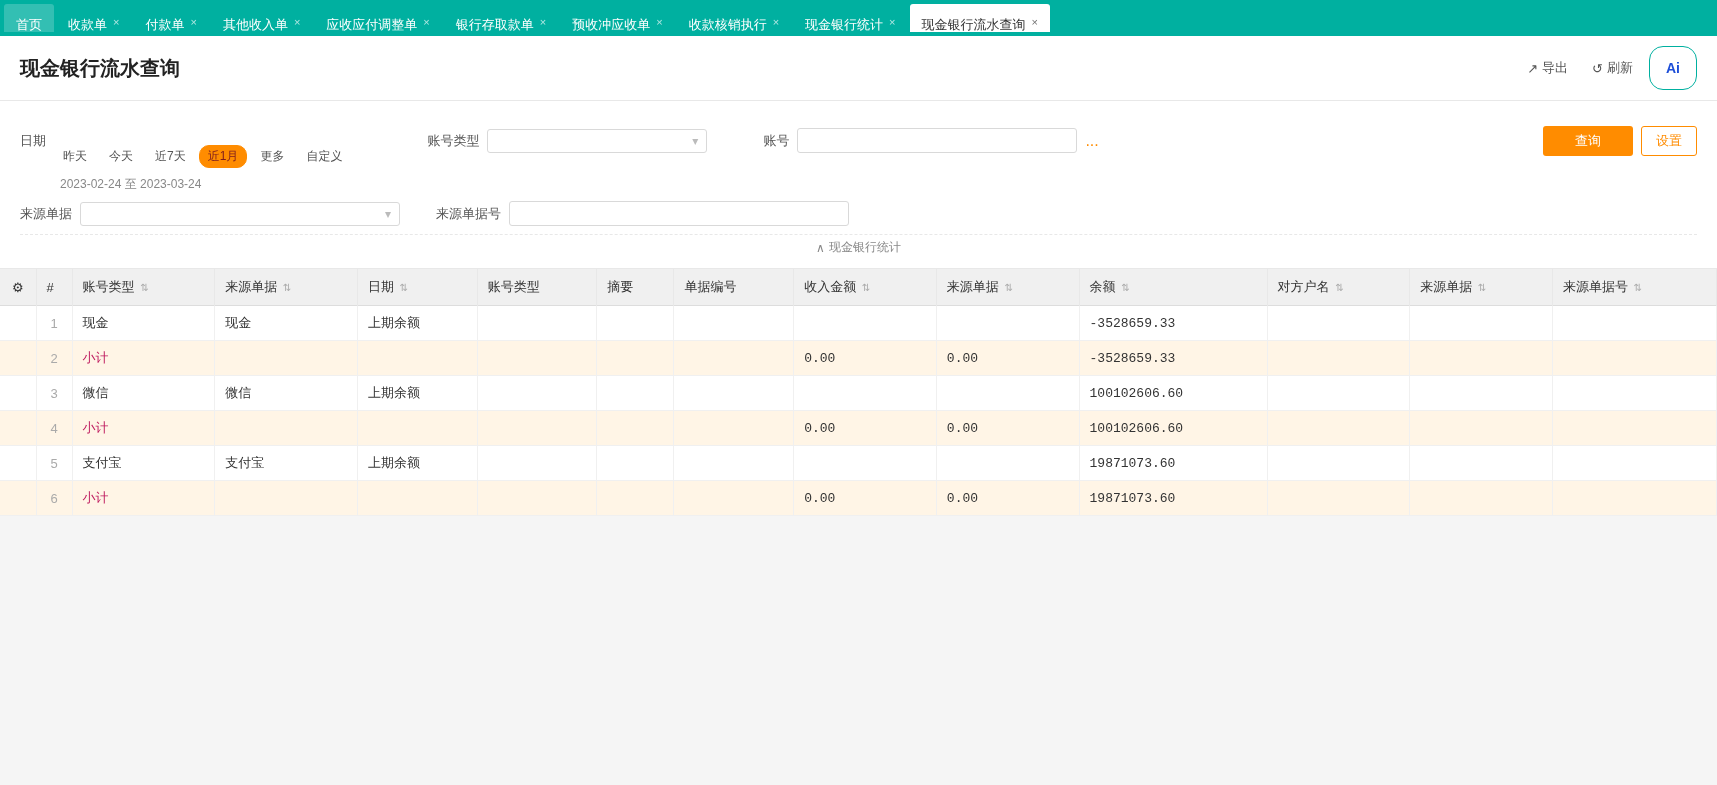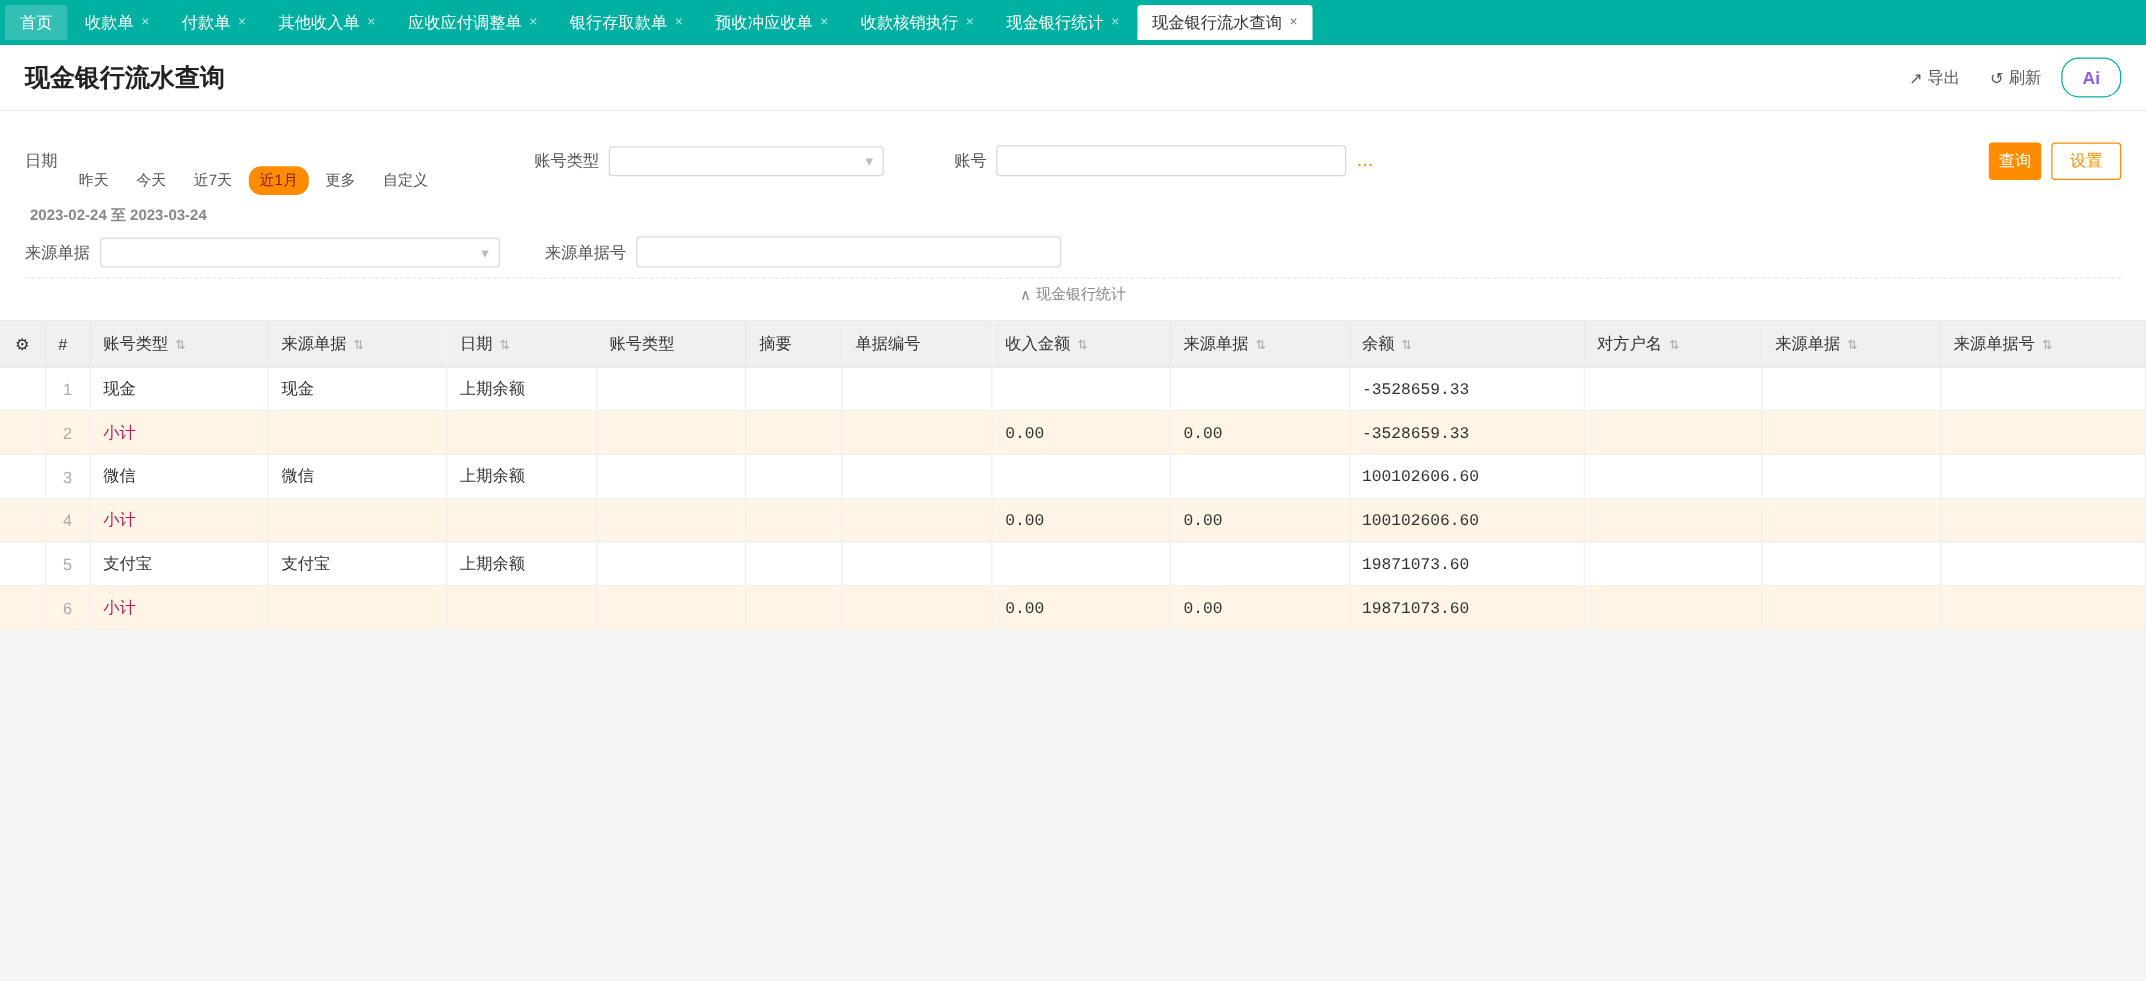--- a/index.html
+++ b/index.html
@@ -16,7 +16,7 @@
     }
     .nav-tab {
       display: flex;
-      align-items: center;
+      align-items: flex-start;
       height: 28px;
       padding: 12px 12px;
       color: #fff;

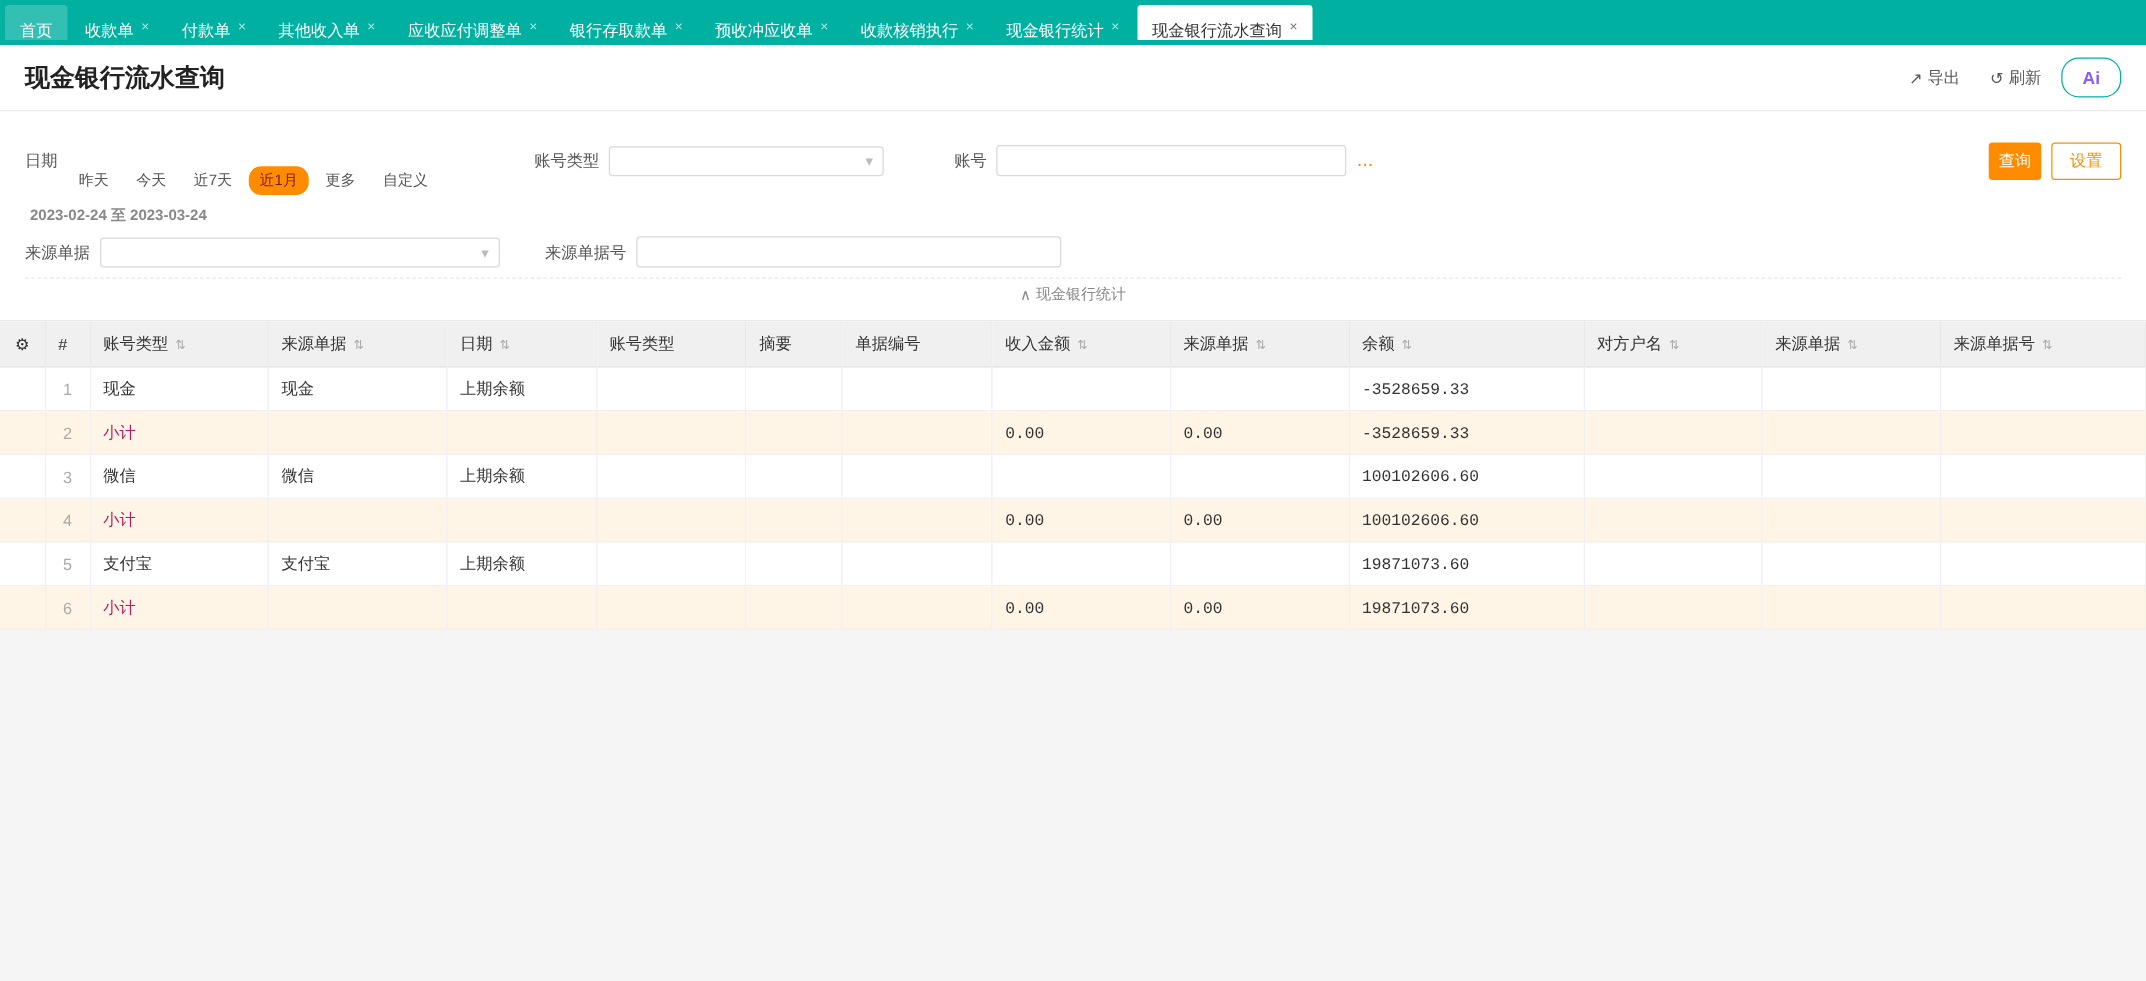--- a/index.html
+++ b/index.html
@@ -251,10 +251,10 @@
       align-items: center;
       justify-content: center;
       width: 48px;
-      height: 32px;
+      height: 44px;
       border: 1px solid #00b0a0;
       border-radius: 14px;
-      color: #8b5cf6;
+      color: #1d4ed8;
       font-size: 14px;
       font-weight: bold;
       cursor: pointer;

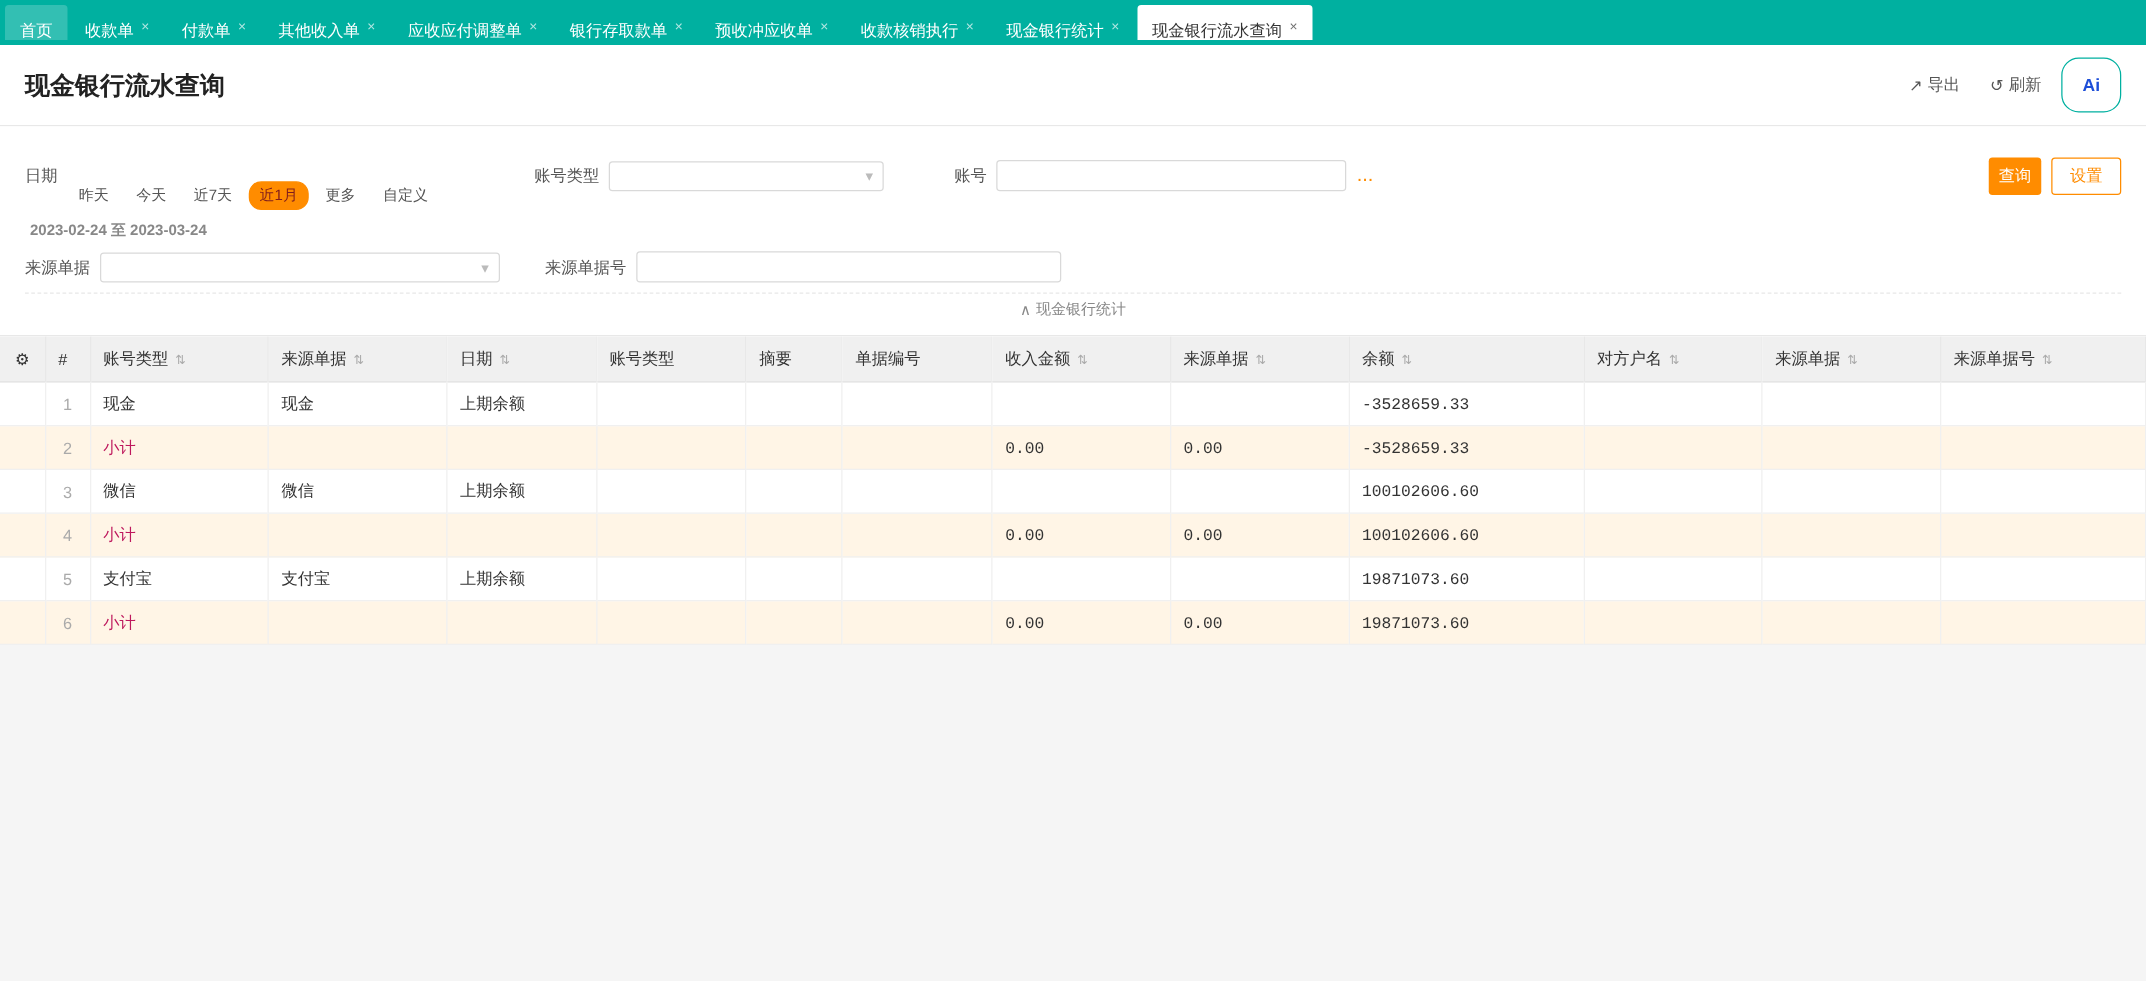--- a/index.html
+++ b/index.html
@@ -153,7 +153,7 @@
       color: #fff;
       border: none;
       border-radius: 3px;
-      padding: 6px 8px;
+      padding: 6px 32px;
       font-size: 13px;
       cursor: pointer;
       text-align: right;

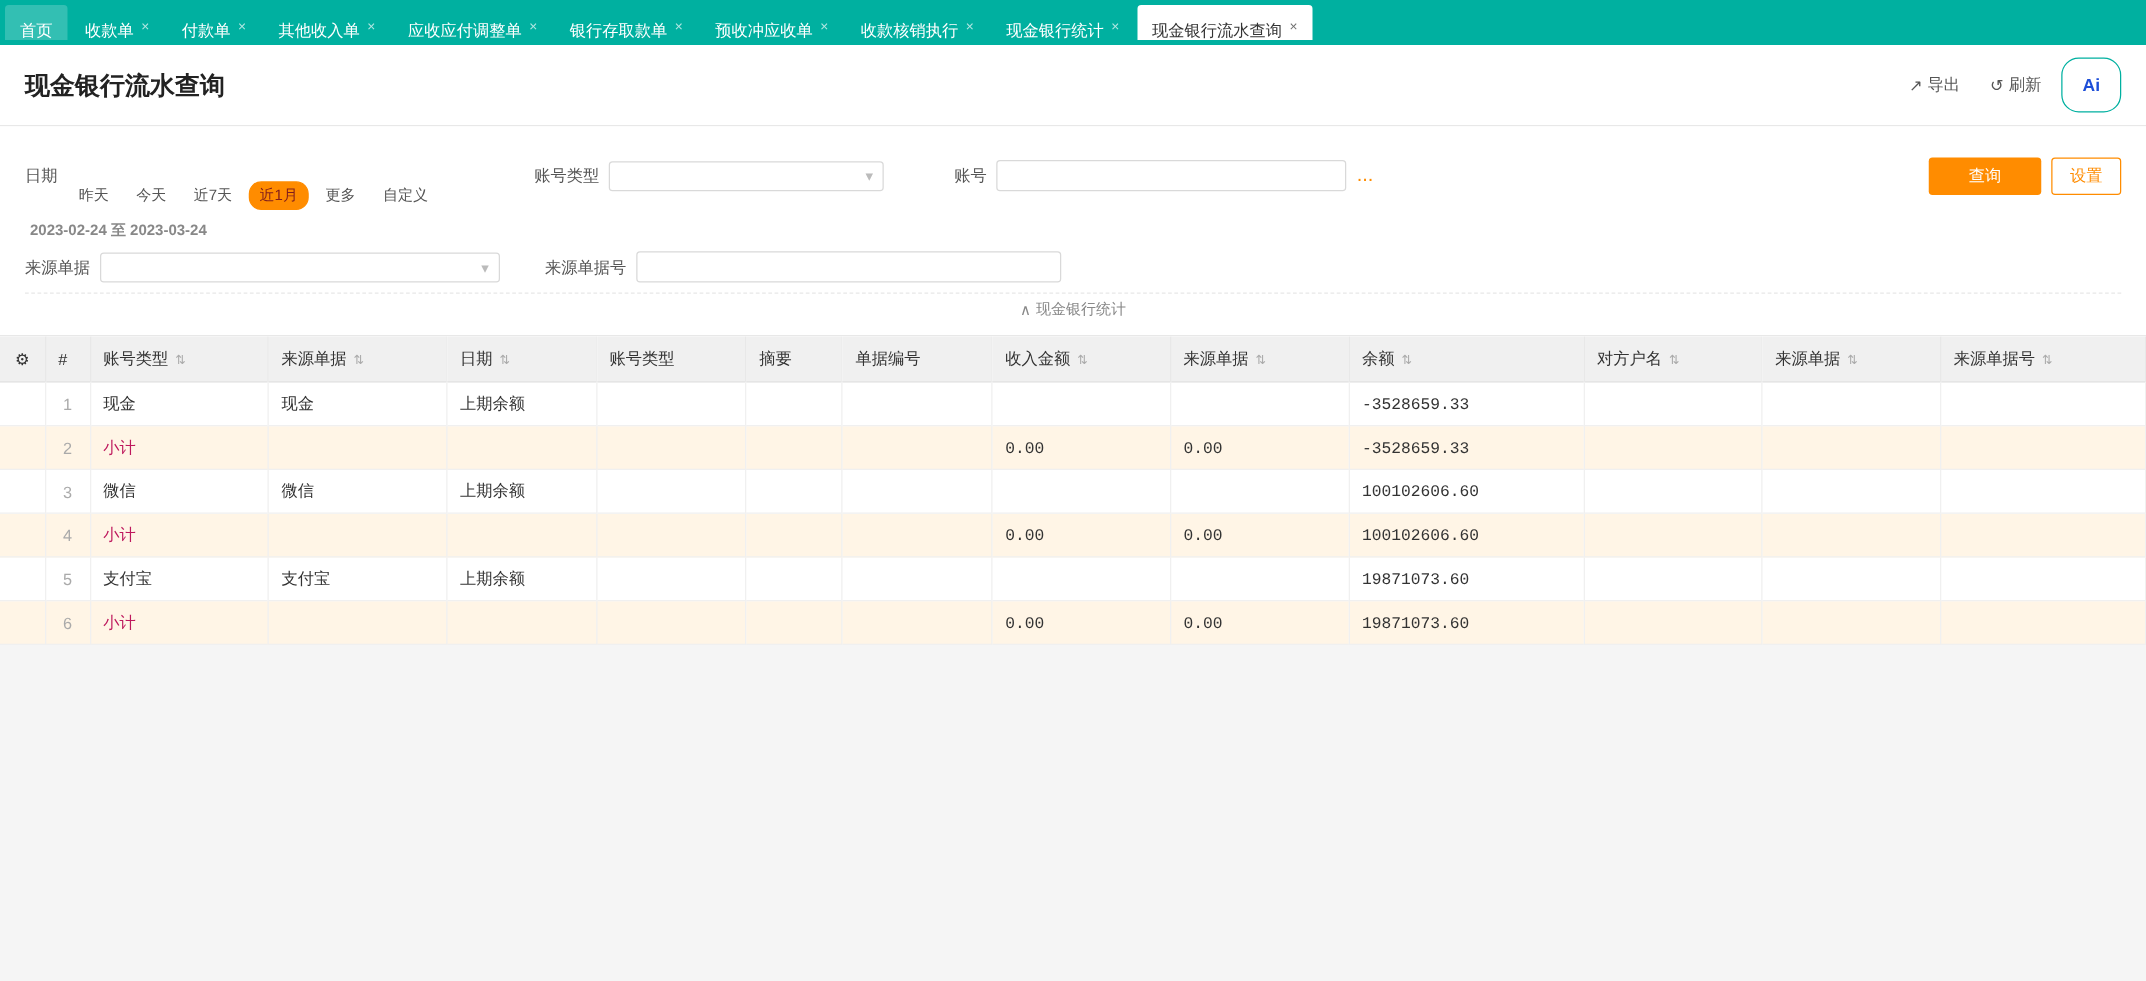--- a/index.html
+++ b/index.html
@@ -366,7 +366,7 @@
       <button class="btn-settings">设置</button>
     </div>
 
-    <div style="margin-bottom: 8px; font-weight: bold;">
+    <div style="margin-left: 36px; margin-bottom: 8px;">
       <span class="date-range">2023-02-24 至 2023-03-24</span>
     </div>
 

